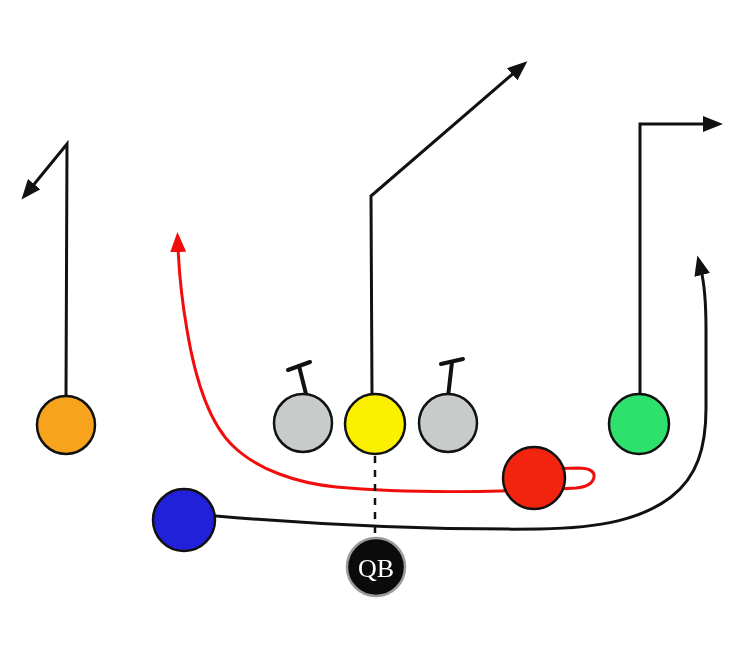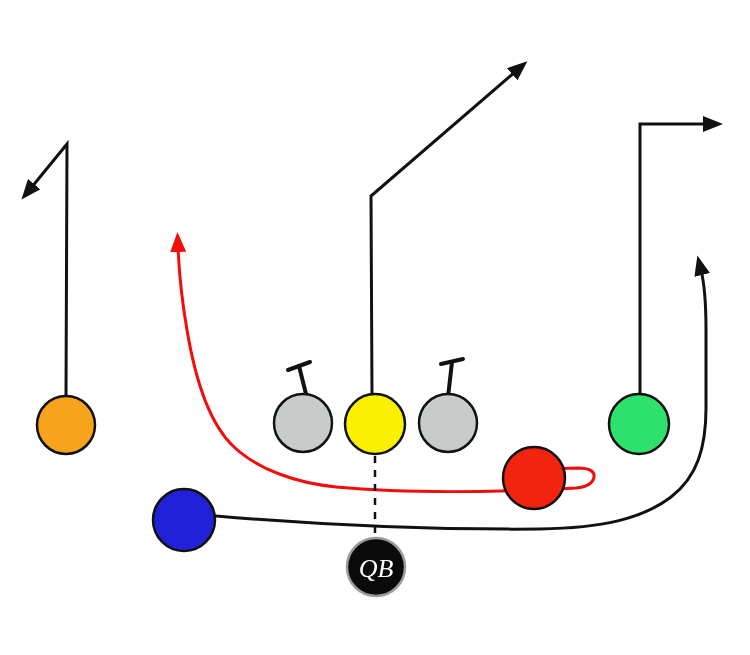--- a/index.html
+++ b/index.html
@@ -16,7 +16,6 @@
     width: 750px;
     height: 655px;
     background: #ffffff;
-    font-style: italic;
   }
   svg { display: block; }
   .qb-label {

